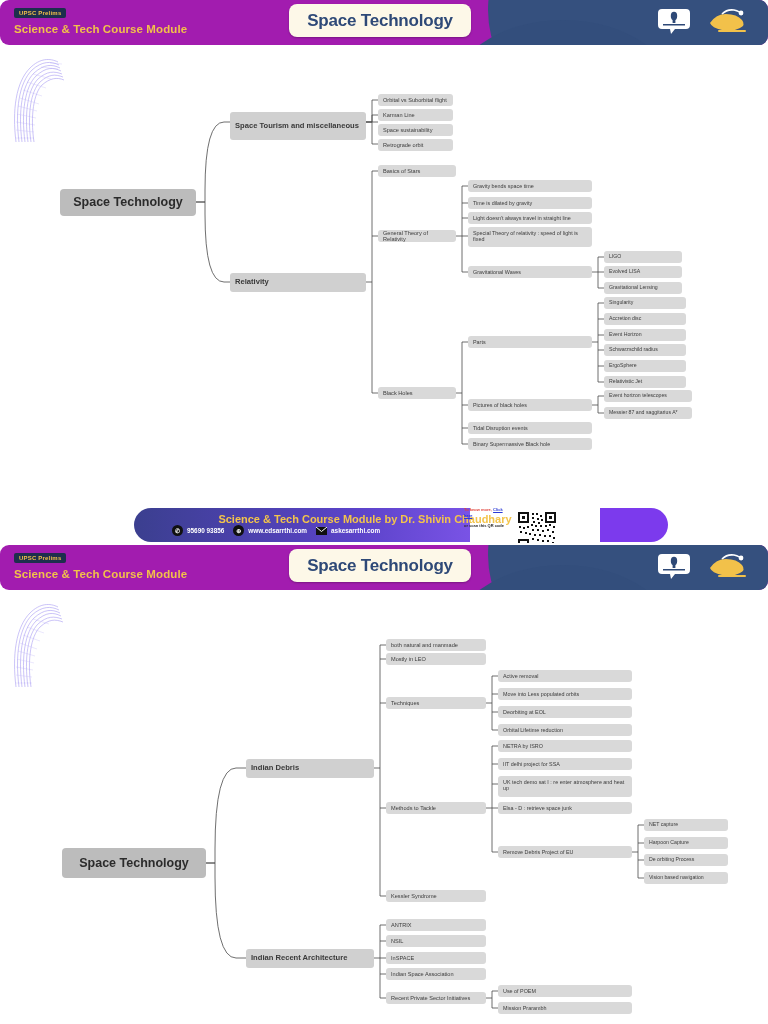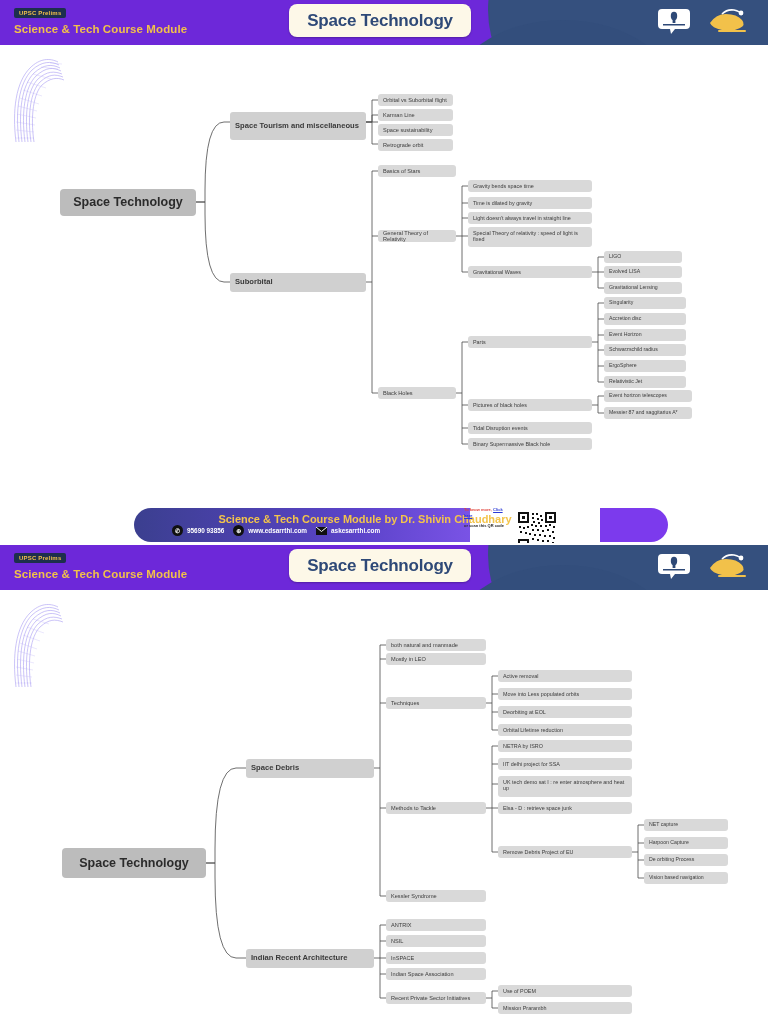--- a/index.html
+++ b/index.html
@@ -10,7 +10,7 @@
   #page2{top:545px;height:479px;}
 
   
-  .hdr{position:absolute;left:0;top:0;width:768px;height:45px;background:#6d28d9;overflow:hidden;}
+  .hdr{position:absolute;left:0;top:0;width:768px;height:45px;background:#a21caf;overflow:hidden;border-radius:9px;}
   .hdr-arc{position:absolute;right:-40px;top:-120px;width:320px;height:260px;border-radius:50%;background:#35507e;}
   .hdr-arc2{position:absolute;right:90px;top:20px;width:230px;height:160px;border-radius:50%;background:#334e7c;}
   .badge{position:absolute;left:14px;top:8px;background:#1d2f4d;color:#f2c14a;font-size:6px;font-weight:bold;

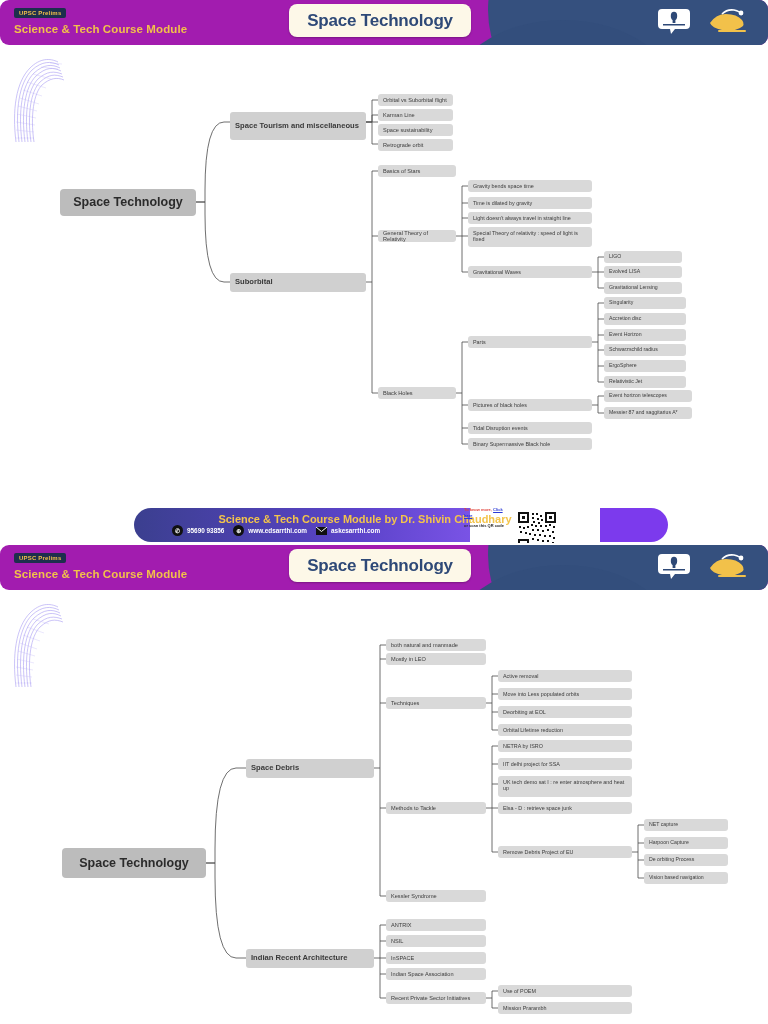--- a/index.html
+++ b/index.html
@@ -179,7 +179,7 @@
     <div class="node root" style="left:60px;top:189px;width:136px;height:27px;">Space Technology</div>
 
     <div class="node l1" style="left:230px;top:112px;width:136px;height:28px;">Space Tourism and miscellaneous</div>
-    <div class="node l1" style="left:230px;top:273px;width:136px;height:19px;">Suborbital</div>
+    <div class="node l1" style="left:230px;top:273px;width:136px;height:19px;">Relativity</div>
 
     <div class="node l2" style="left:378px;top:94px;width:75px;height:12px;">Orbital vs Suborbital flight</div>
     <div class="node l2" style="left:378px;top:109px;width:75px;height:12px;">Karman Line</div>

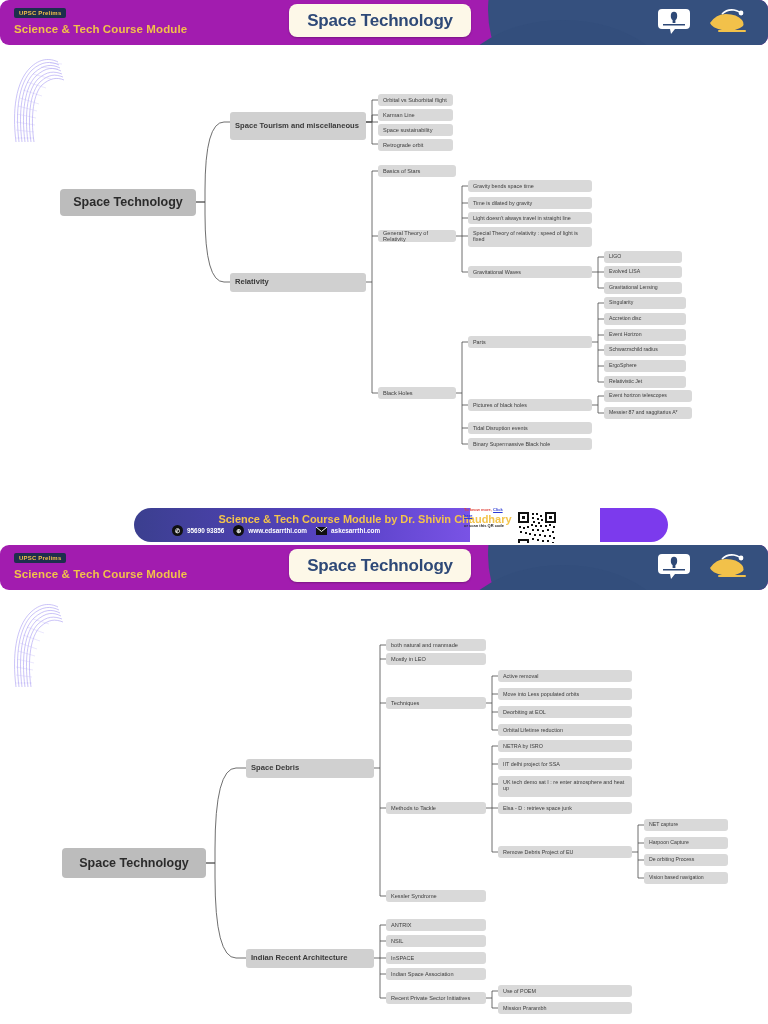--- a/index.html
+++ b/index.html
@@ -420,7 +420,7 @@
 
     <div class="node root" style="left:62px;top:303px;width:144px;height:30px;">Space Technology</div>
 
-    <div class="node l1" style="left:246px;top:214px;width:128px;height:19px;">Space Debris</div>
+    <div class="node l1" style="left:246px;top:214px;width:128px;height:19px;">Indian Debris</div>
     <div class="node l1" style="left:246px;top:404px;width:128px;height:19px;">Indian Recent Architecture</div>
 
     <div class="node l2" style="left:386px;top:94px;width:100px;height:12px;">both natural and manmade</div>

